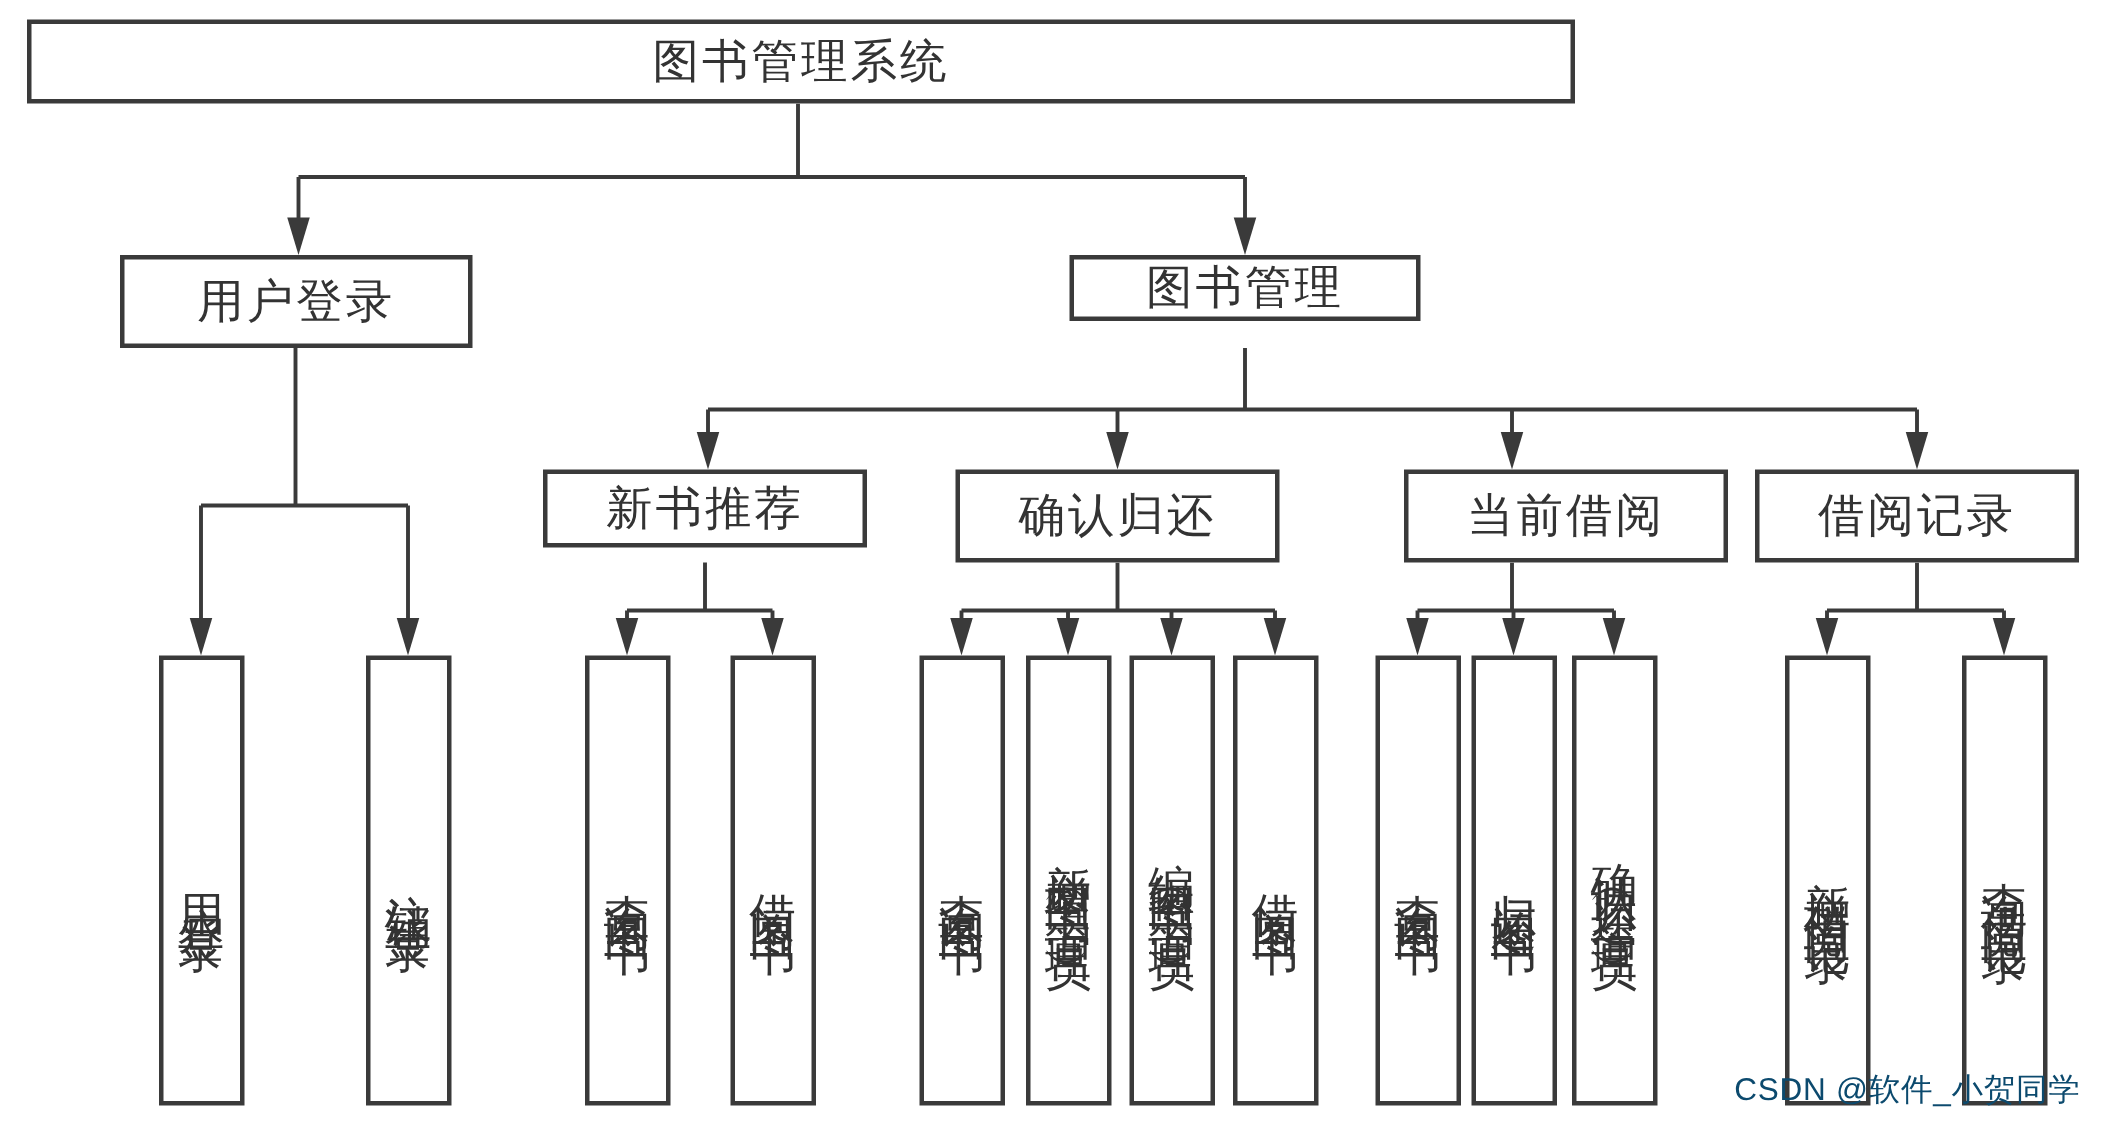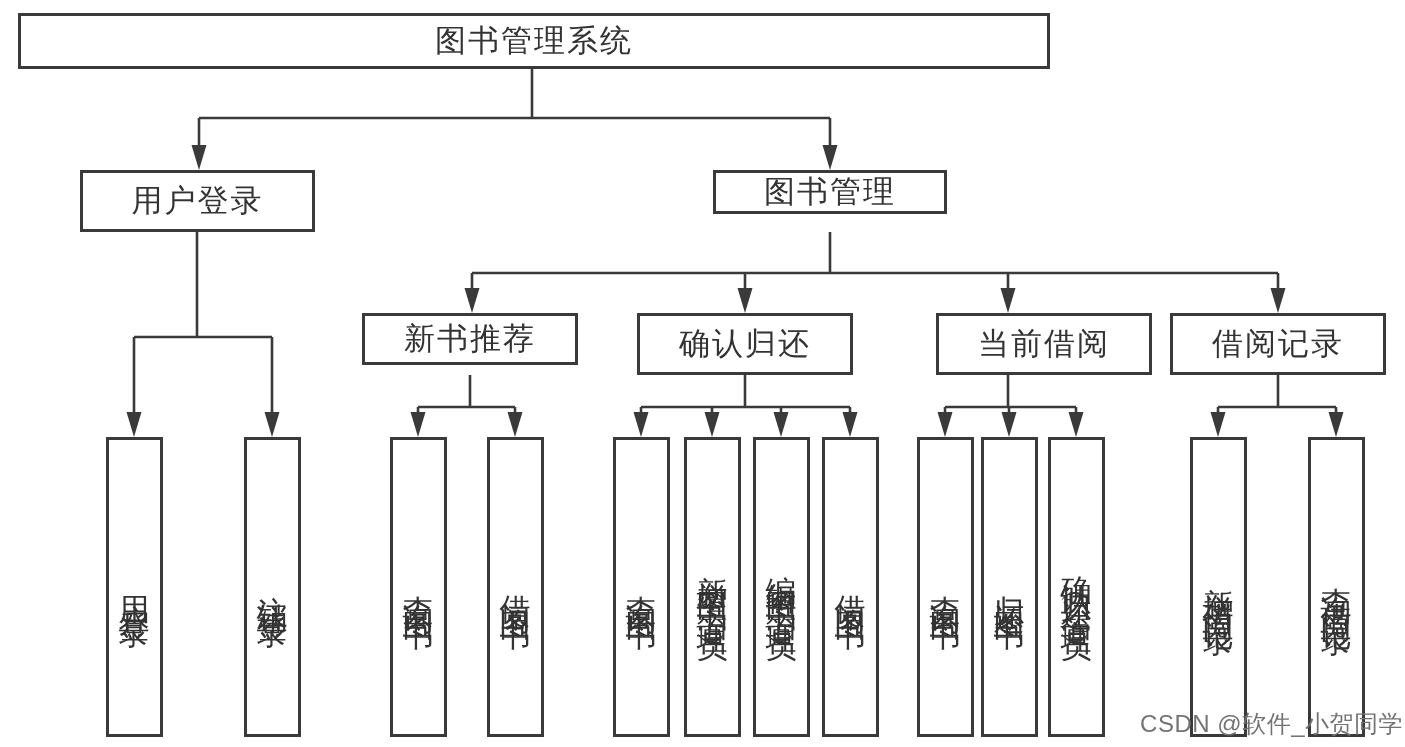--- a/index.html
+++ b/index.html
@@ -40,11 +40,11 @@
   }
   .watermark {
     position: absolute;
-    right: 2px;
+    right: 18px;
     bottom: 7px;
-    font-size: 24px;
+    font-size: 21px;
     letter-spacing: 0.5px;
-    color: #737373;
+    color: #0c4a6e;
   }
 </style>
 </head>

